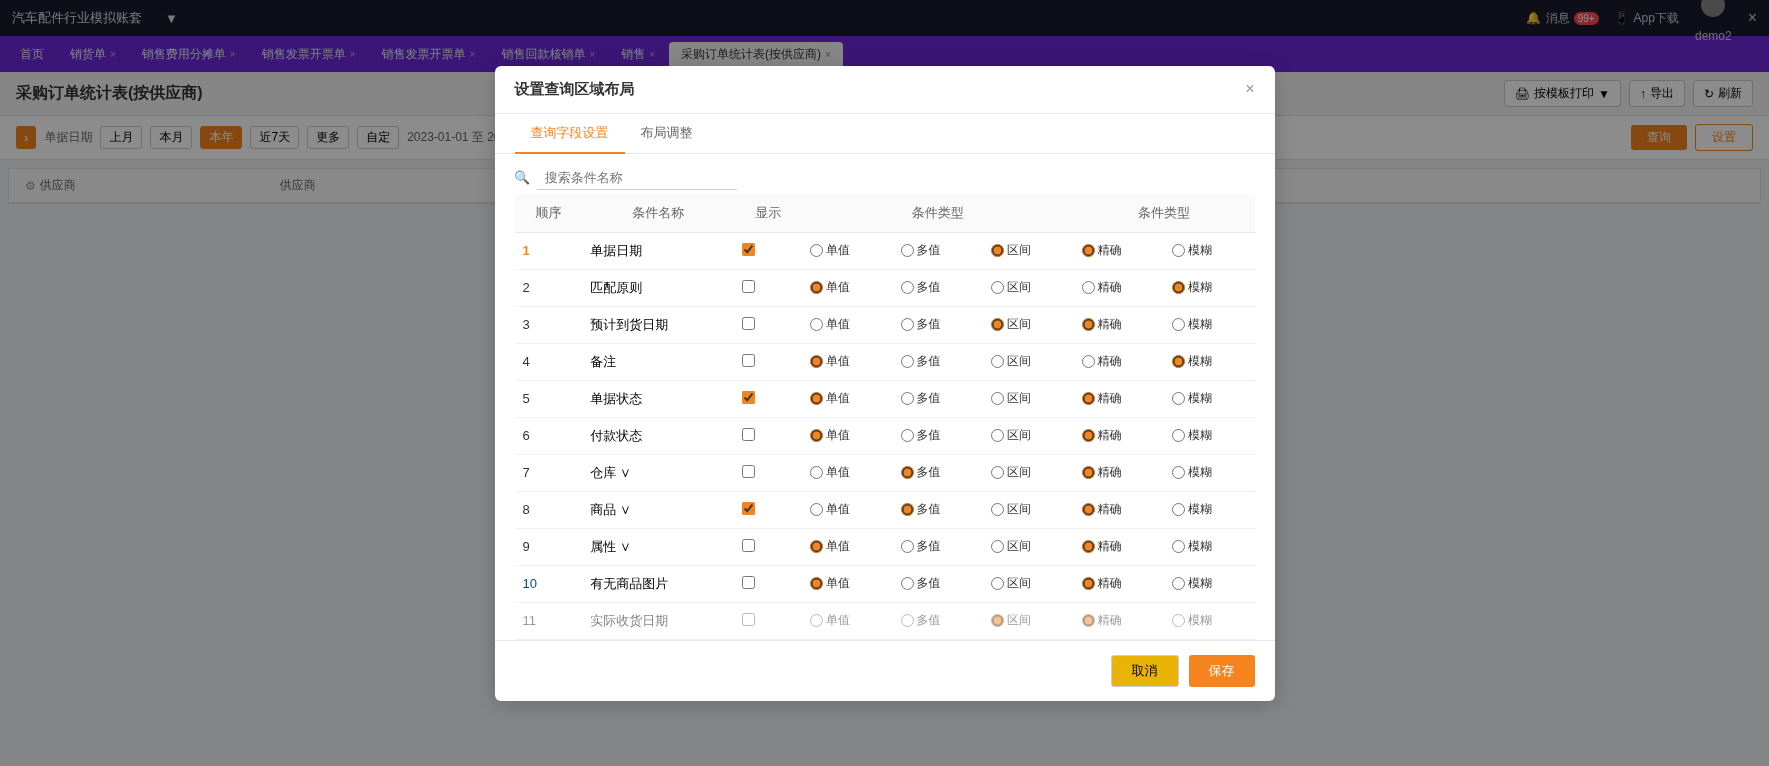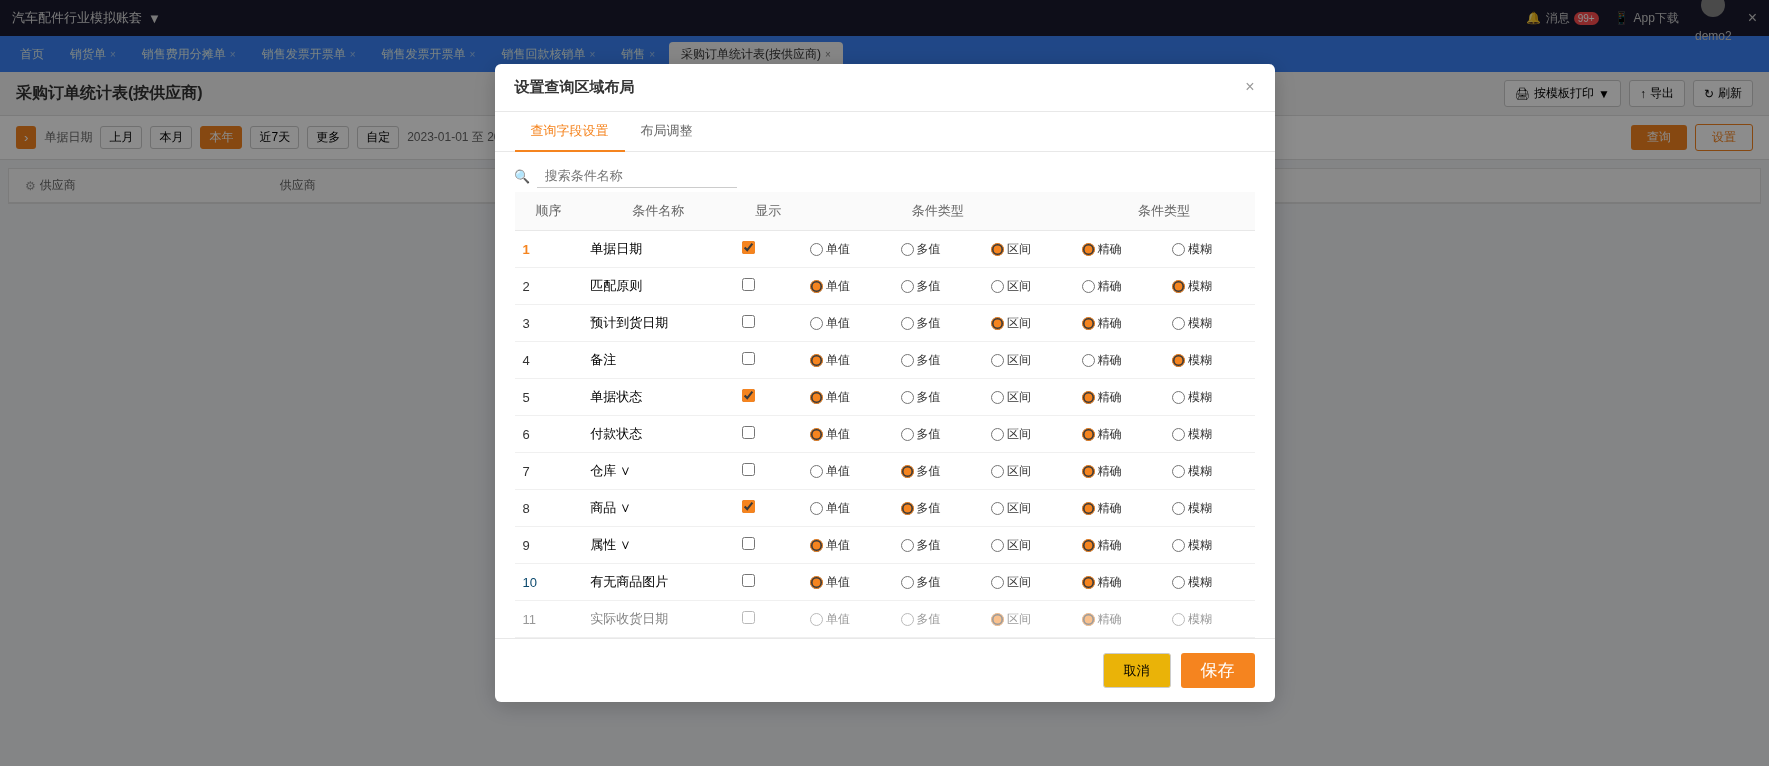--- a/index.html
+++ b/index.html
@@ -15,7 +15,7 @@
       padding: 0 12px;
       color: #ccc;
     }
-    .top-nav-left { font-size: 13px; color: #ddd; display: flex; align-items: center; gap: 6px; }
+    .top-nav-left { font-size: 13px; color: #ddd; display: flex; align-items: center; gap: 23px; }
     .top-nav-right { display: flex; align-items: center; gap: 16px; font-size: 12px; color: #ccc; }
     .notification-badge {
       background: #ff4d4f;

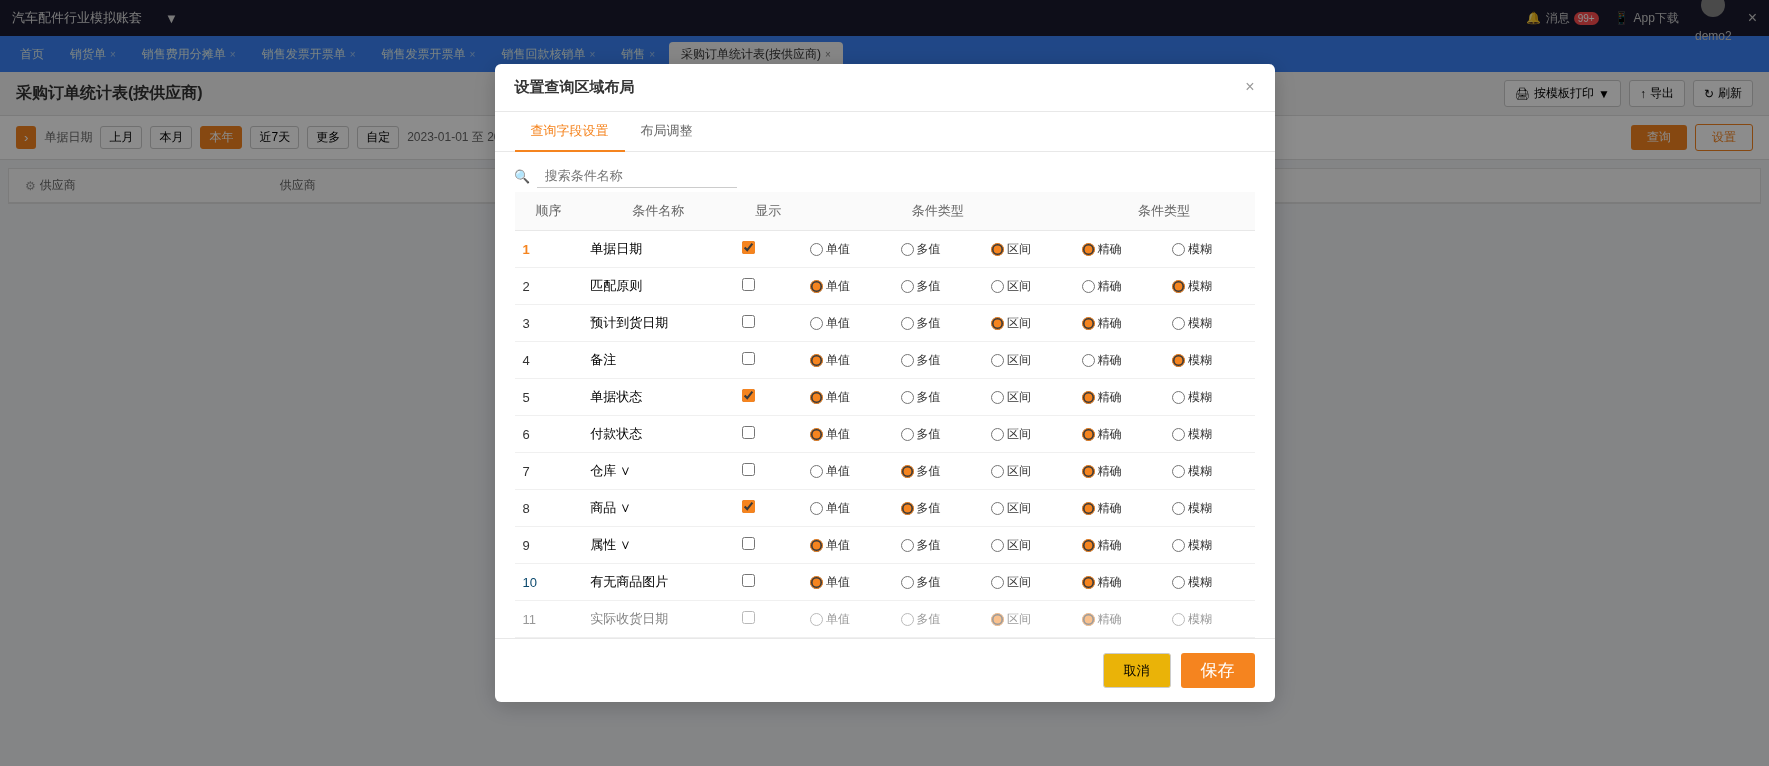--- a/index.html
+++ b/index.html
@@ -29,7 +29,7 @@
     
     .tab-bar {
       height: 36px;
-      background: #3b82f6;
+      background: #6d28d9;
       display: flex;
       align-items: center;
       padding: 0 8px;

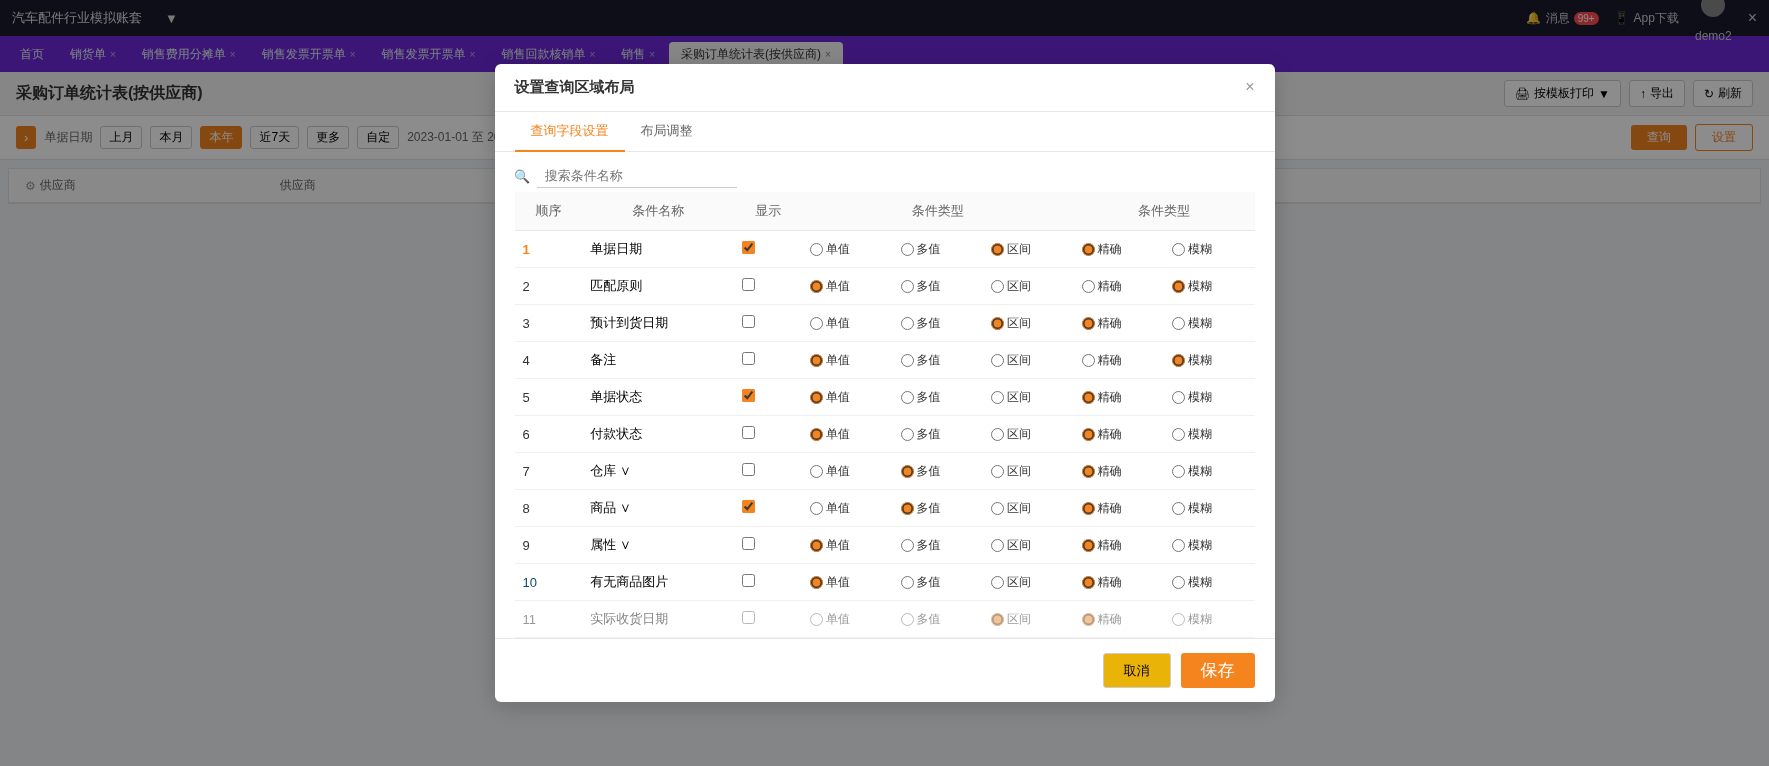--- a/index.html
+++ b/index.html
@@ -202,7 +202,7 @@
       border-top: 1px solid #e8e8e8;
     }
     .btn-cancel { background: #eab308; border: 1px solid #ccc; padding: 6px 20px; border-radius: 3px; cursor: pointer; font-size: 13px; }
-    .btn-save { background: #f5841f; color: white; border: none; padding: 6px 20px; border-radius: 3px; cursor: pointer; font-size: 17px; }
+    .btn-save { background: #f5841f; color: white; border: none; padding: 6px 20px; border-radius: 3px; cursor: pointer; font-size: 13px; }
 
     
     .modal-table-wrap::-webkit-scrollbar { width: 6px; }

